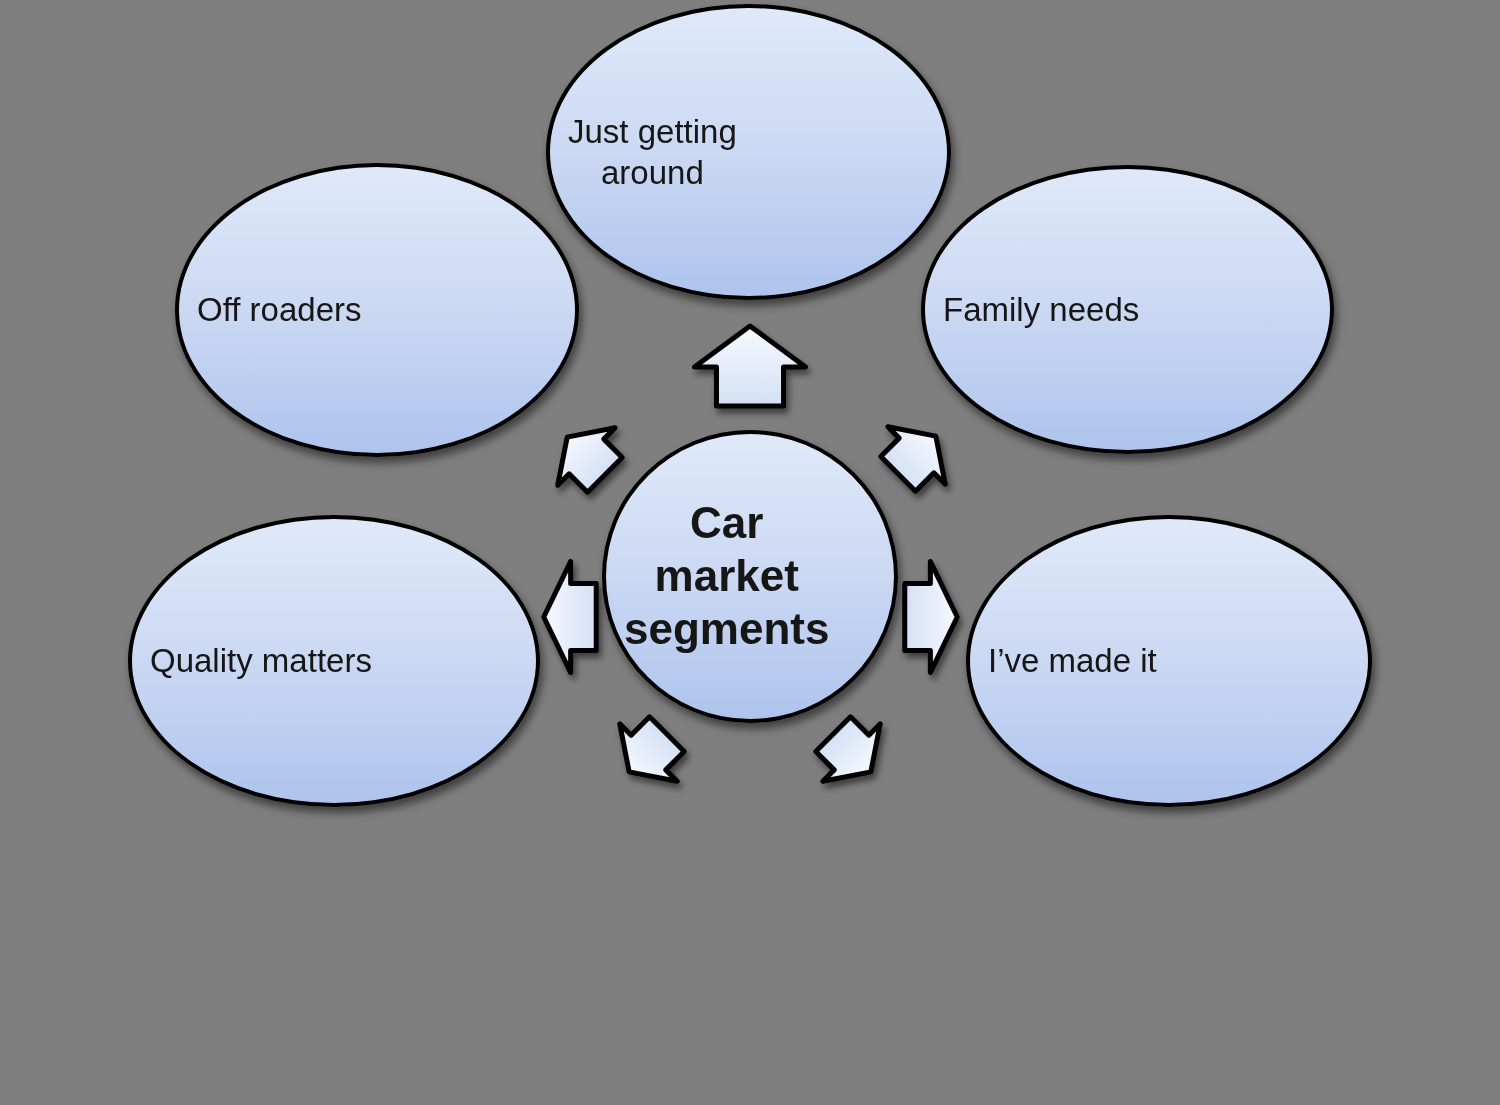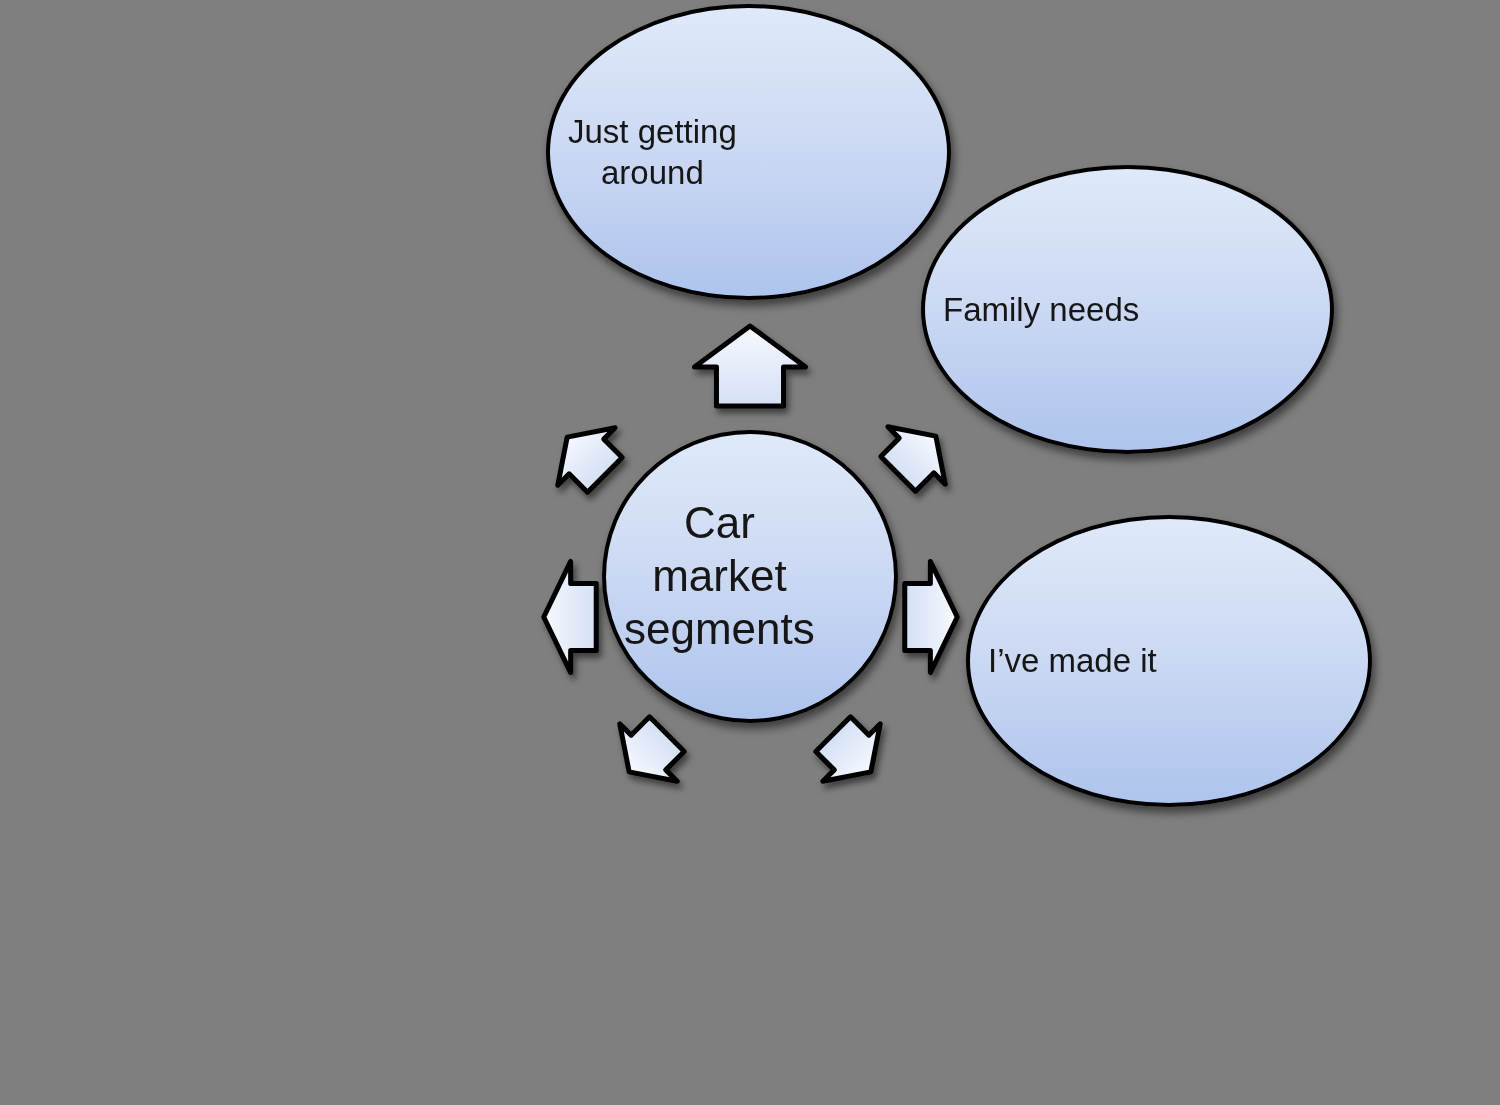--- a/index.html
+++ b/index.html
@@ -90,6 +90,9 @@
 
 
 
+  <div class="node n-topleft">
+    <span class="label">Off roaders</span>
+  </div>
 
   <div class="node n-center">
     <span class="label">Car

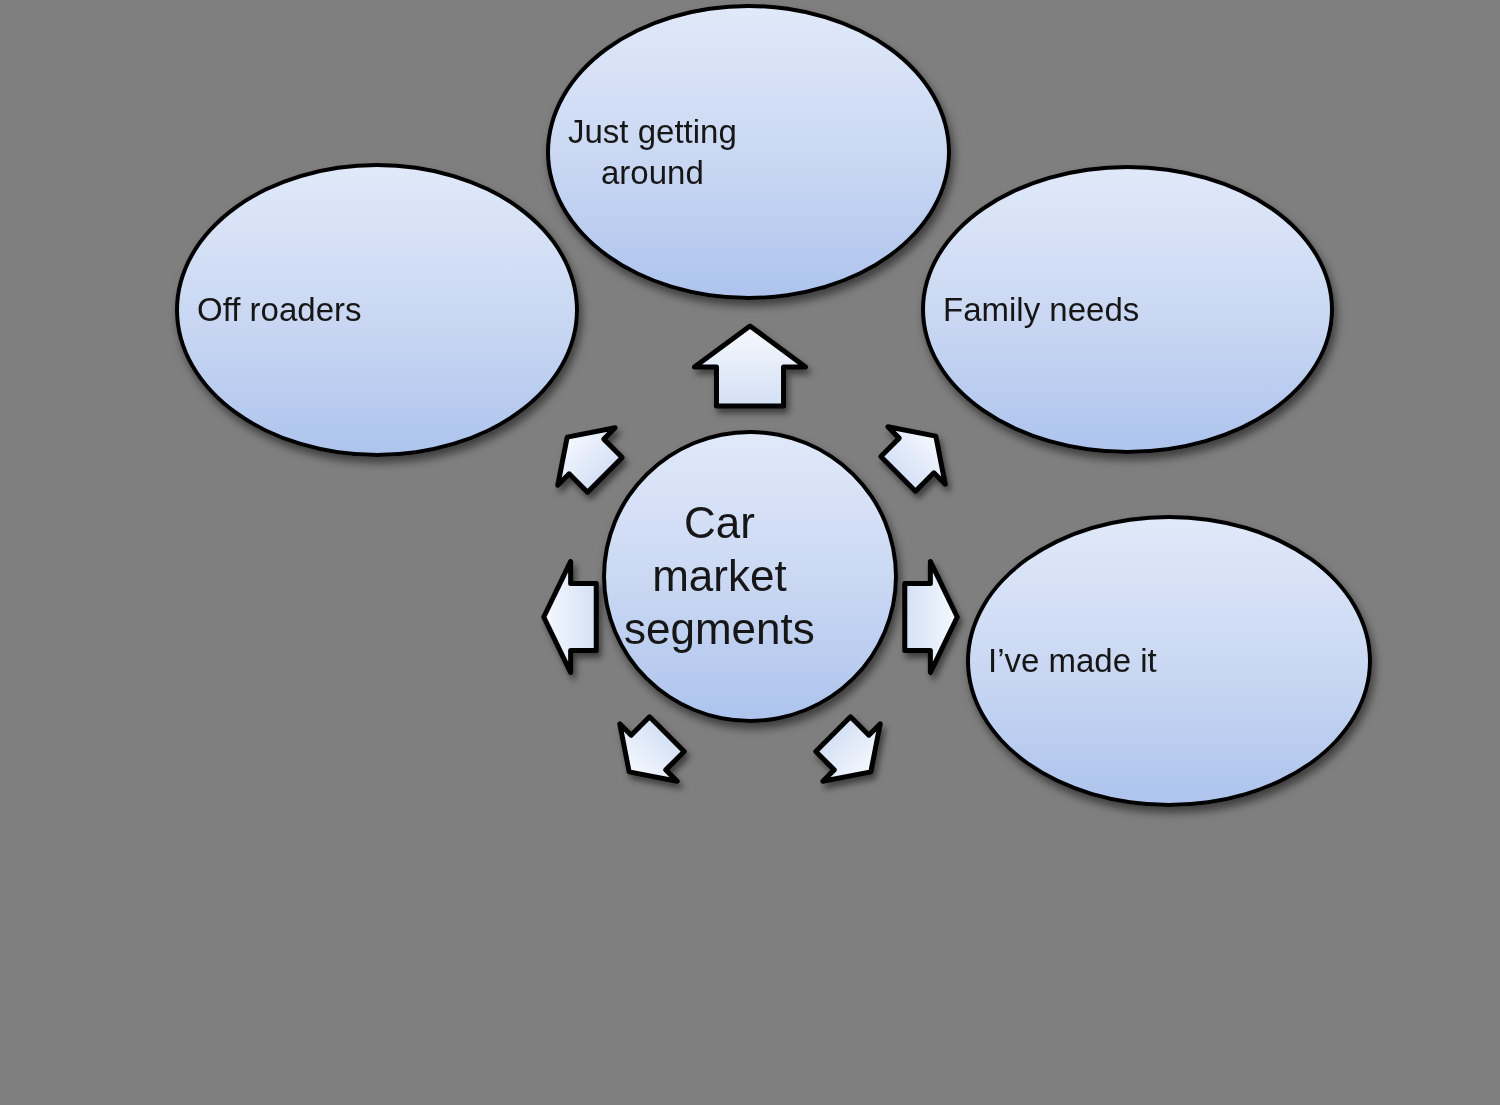--- a/index.html
+++ b/index.html
@@ -39,7 +39,7 @@
     font-size: 33px;
     padding: 0 18px;
   }
-  .n-center .label { font-size: 44px; line-height: 1.2; }
+  .n-center .label { font-size: 44px; line-height: 1.2; font-weight: bold; }
 
   
   .n-top      { left: 546px; top:   4px; width: 405px; height: 296px; }

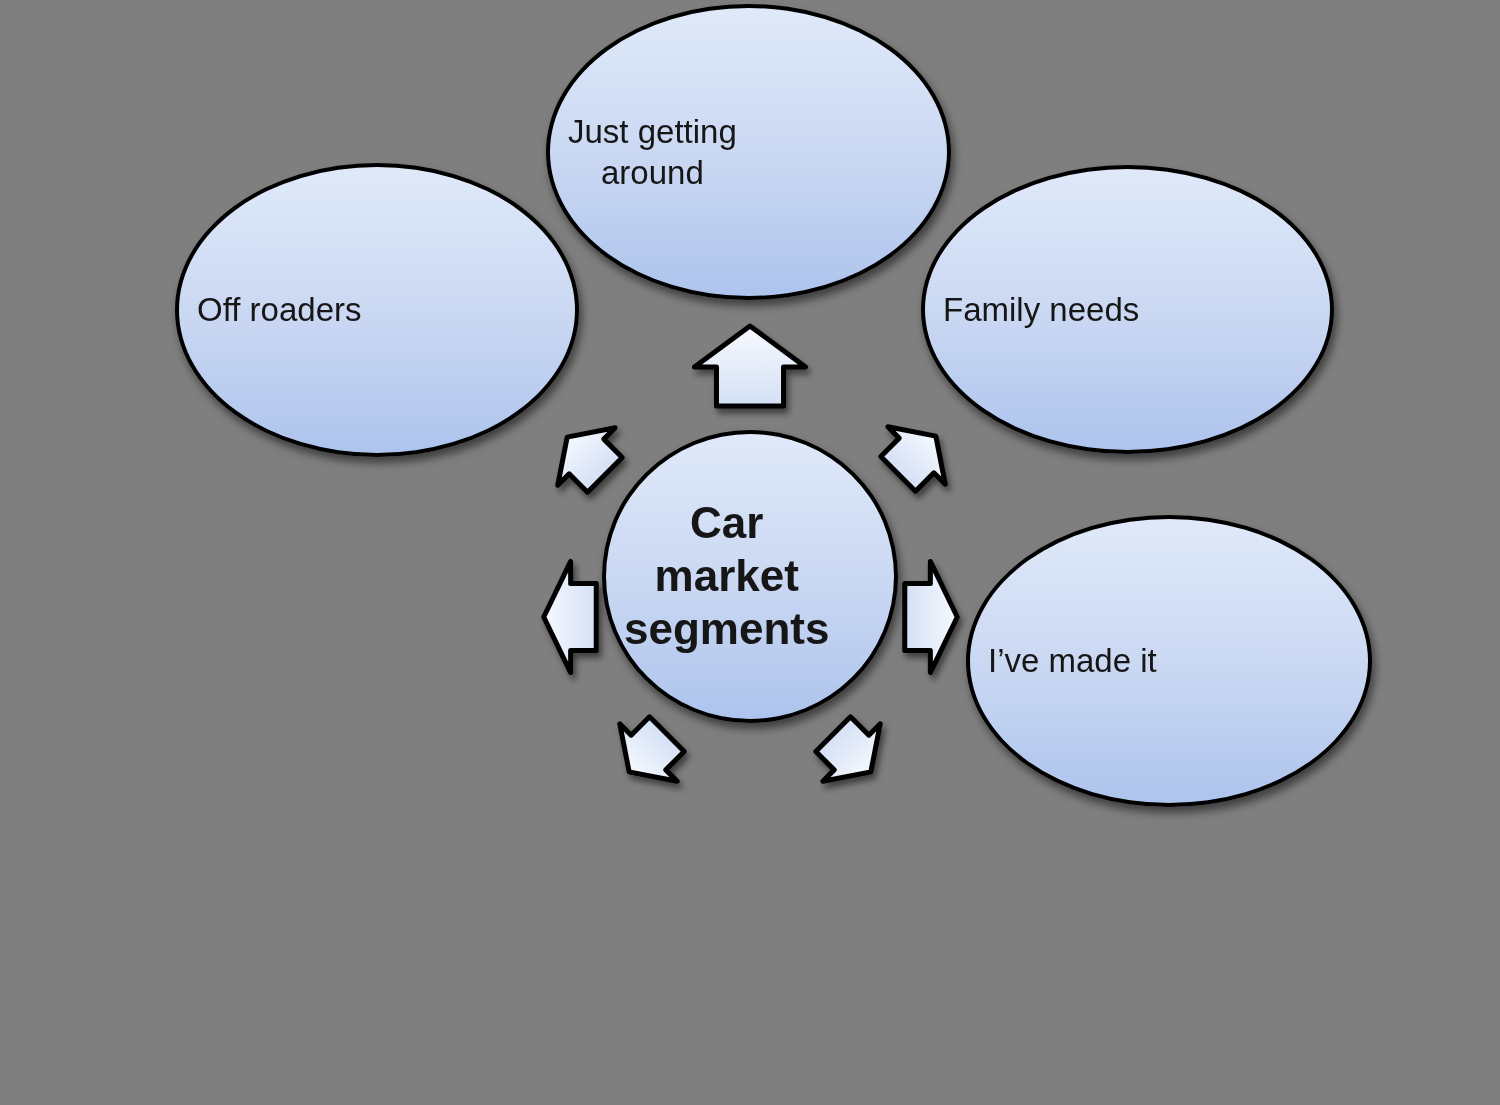--- a/index.html
+++ b/index.html
@@ -89,6 +89,9 @@
 
 
 
+  <div class="node n-left">
+    <span class="label">Quality matters</span>
+  </div>
 
   <div class="node n-topleft">
     <span class="label">Off roaders</span>

